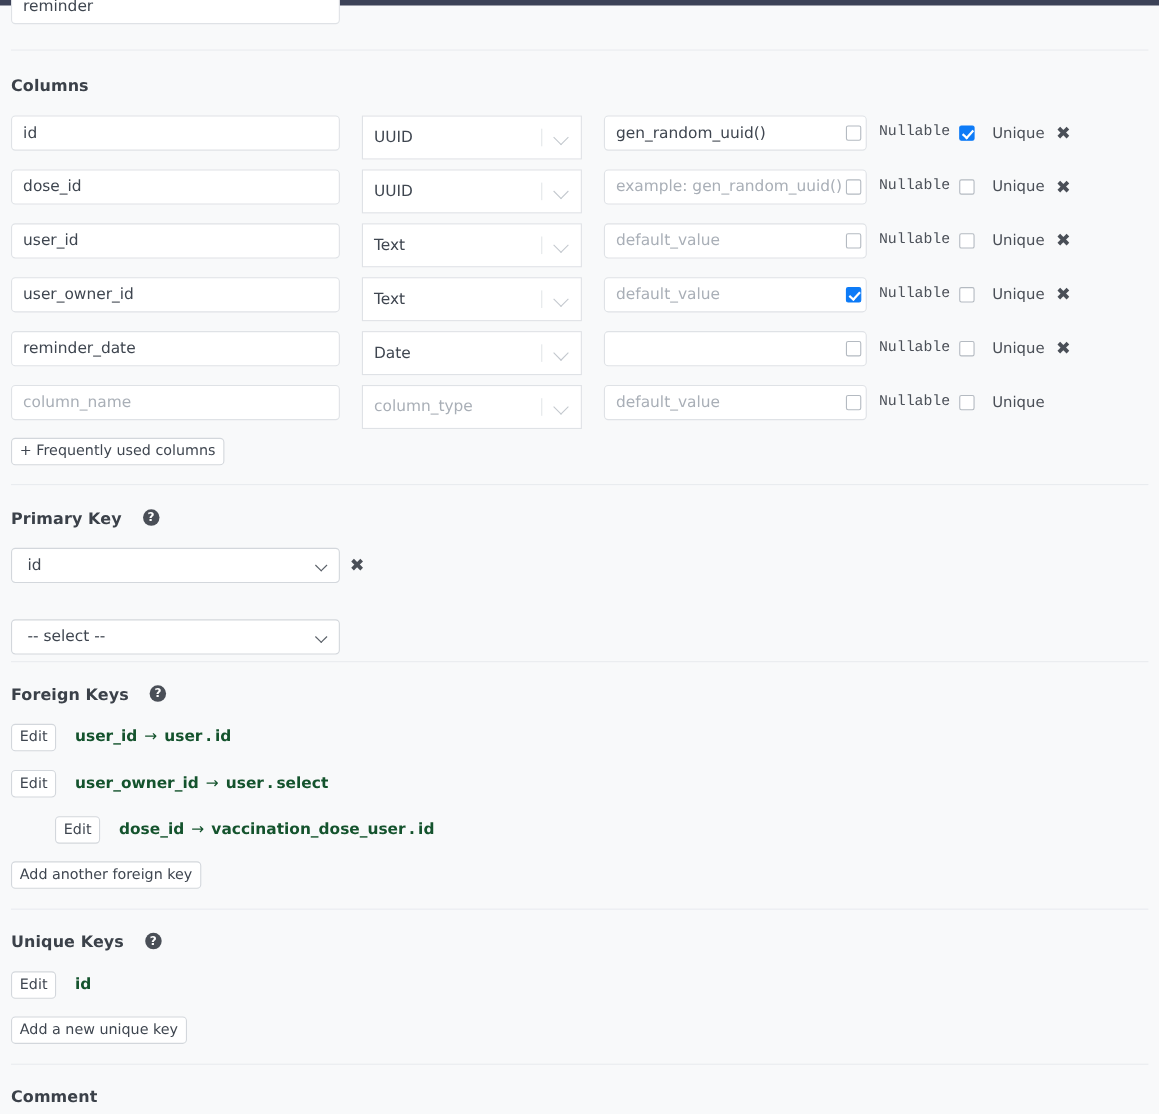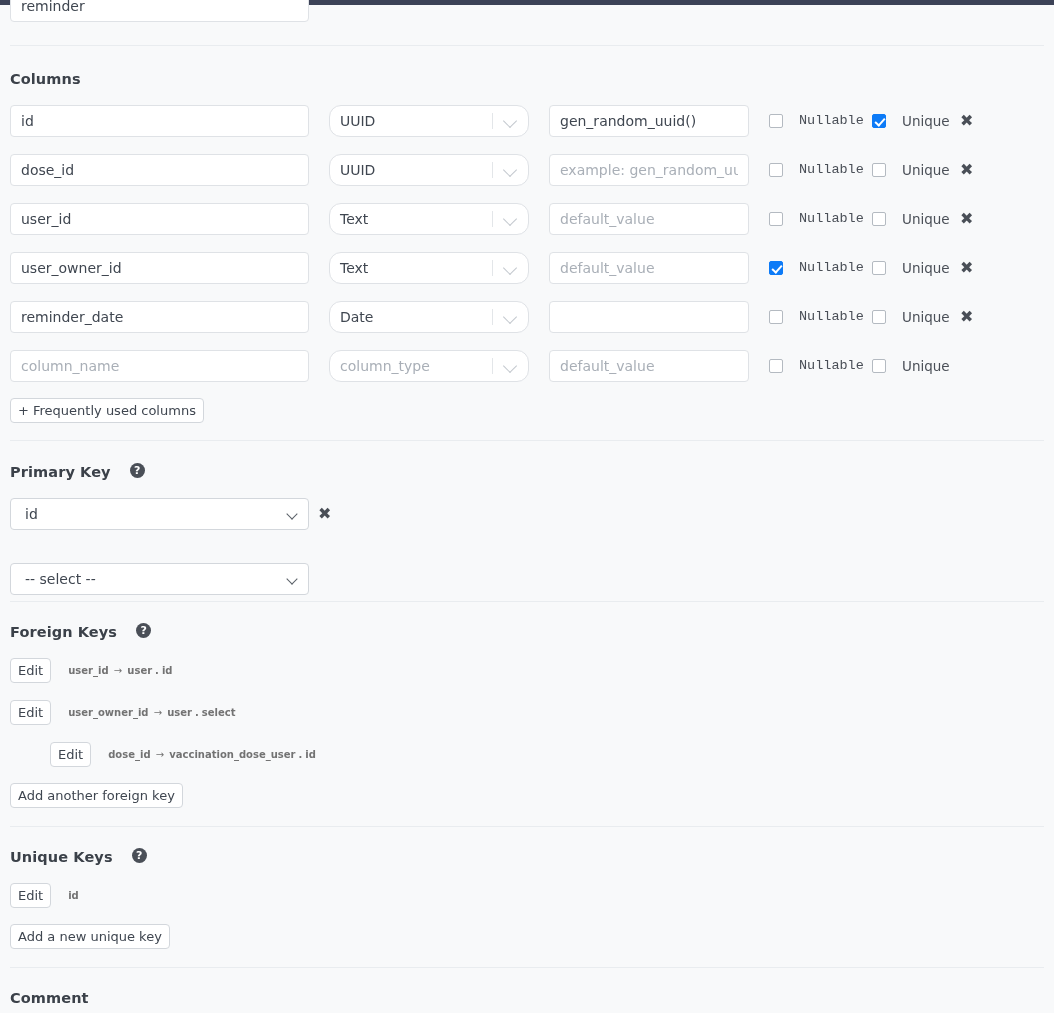--- a/index.html
+++ b/index.html
@@ -77,9 +77,9 @@
   
   .rsel {
     position: relative;
-    height: 32px;
+    height: 40px;
     border: 1px solid #dfe2e6;
-    border-radius: 12px;
+    border-radius: 0;
     background: #fff;
     display: flex;
     align-items: center;

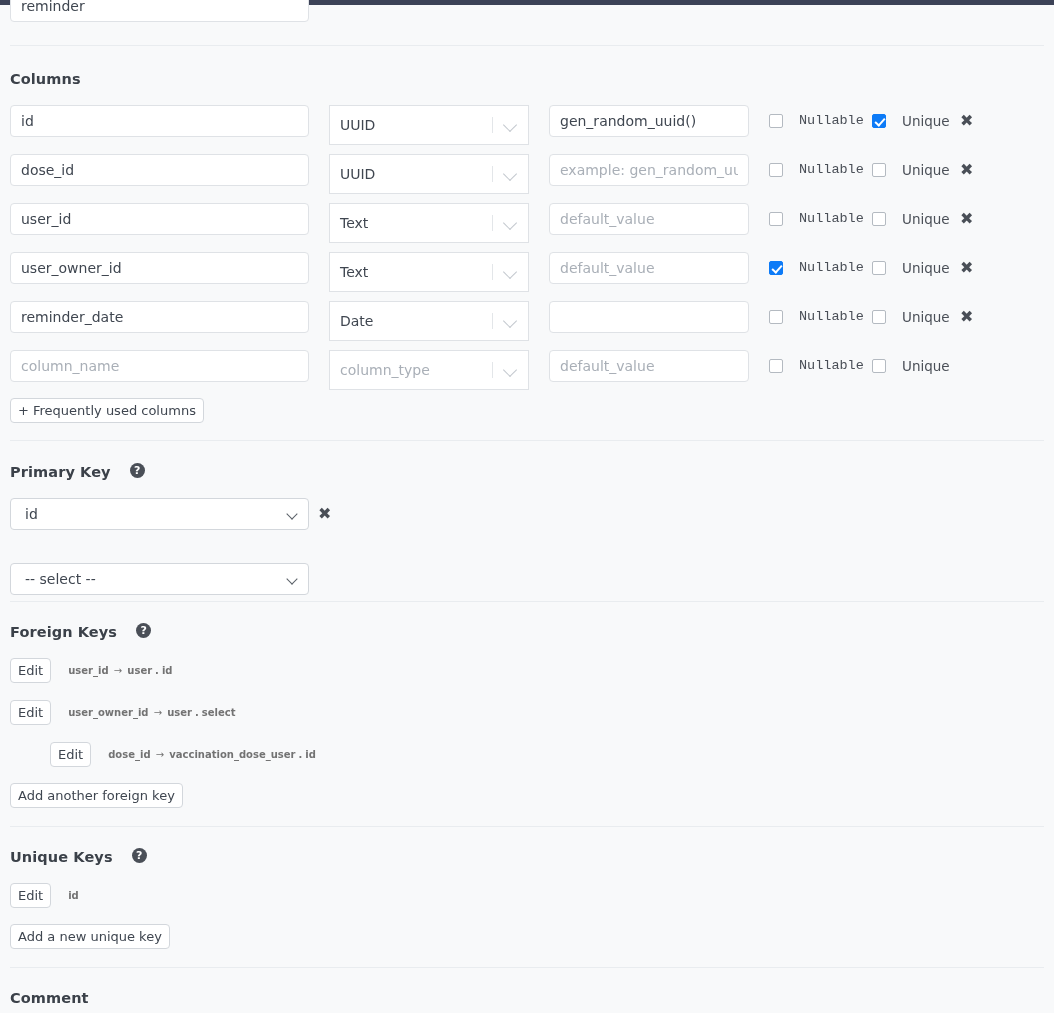--- a/index.html
+++ b/index.html
@@ -122,7 +122,7 @@
   }
   .cell-name  { position: absolute; left: 10px;  width: 299px; }
   .cell-type  { position: absolute; left: 329px; width: 200px; }
-  .cell-def   { position: absolute; left: 549px; width: 200px; }
+  .cell-def   { position: absolute; left: 549px; width: 239px; }
 
   .cell-name input, .cell-def input { width: 100%; }
 

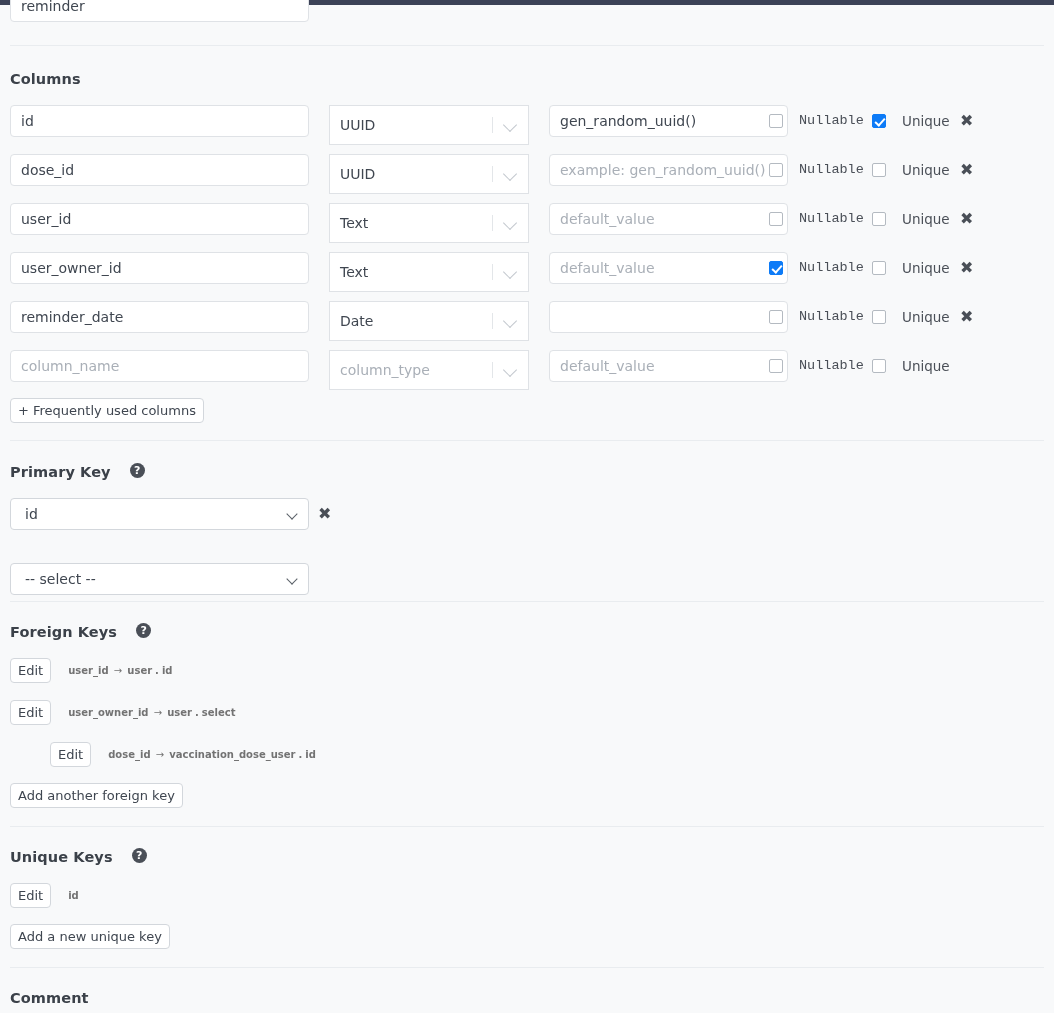--- a/index.html
+++ b/index.html
@@ -216,9 +216,9 @@
   
   .key-row { position: absolute; left: 10px; }
   .key-text {
-    font-size: 10px;
+    font-size: 14px;
     font-weight: bold;
-    color: #737373;
+    color: #14532d;
     margin-left: 17px;
     vertical-align: middle;
     white-space: nowrap;

